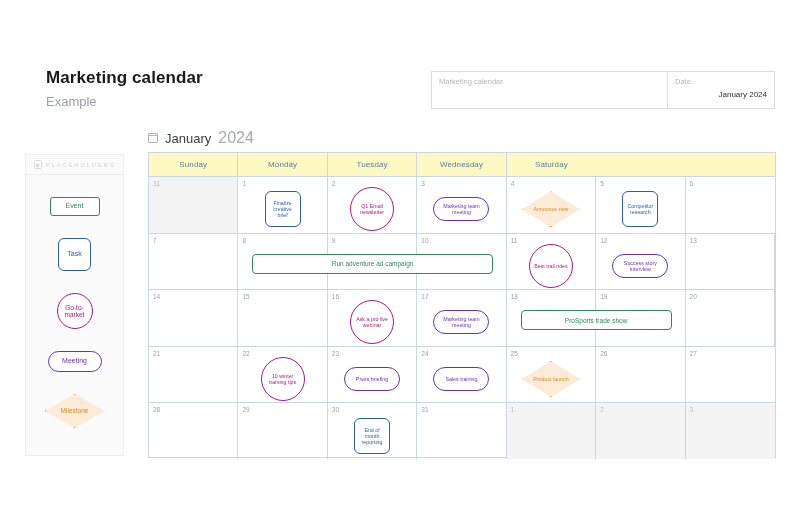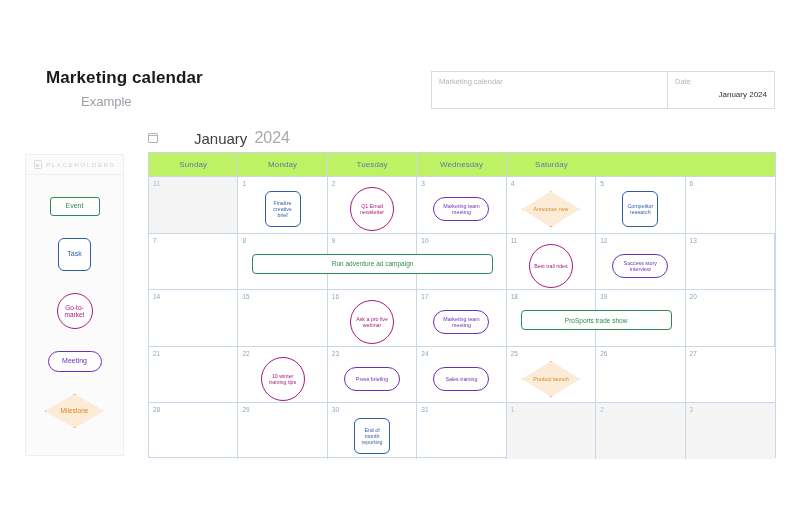--- a/index.html
+++ b/index.html
@@ -16,7 +16,7 @@
   
   #title-block { position: absolute; left: 46px; top: 68px; }
   #page-title { font-size: 17px; font-weight: 700; color: #1a1a1a; letter-spacing: .1px; }
-  #page-subtitle { font-size: 13px; color: #9aa0a6; margin-top: 6px; font-weight: 400; margin-left: 35px; }
+  #page-subtitle { font-size: 13px; color: #9aa0a6; margin-top: 6px; font-weight: 400; }
 
   
   #meta-box {

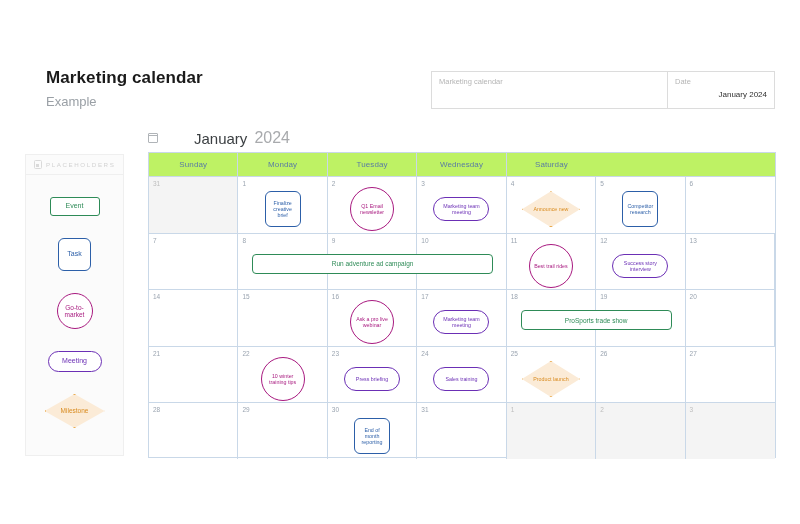--- a/index.html
+++ b/index.html
@@ -42,7 +42,7 @@
     content: ""; position: absolute; left: -1.2px; right: -1.2px; top: 1px;
     height: 1.2px; background: #b0b4b8;
   }
-  #month-name { font-size: 15px; color: #3c4043; font-weight: 400; margin-left: 29px; }
+  #month-name { font-size: 13px; color: #3c4043; font-weight: 400; }
   #month-year { font-size: 16px; color: #a8aaad; font-weight: 400; }
 
   

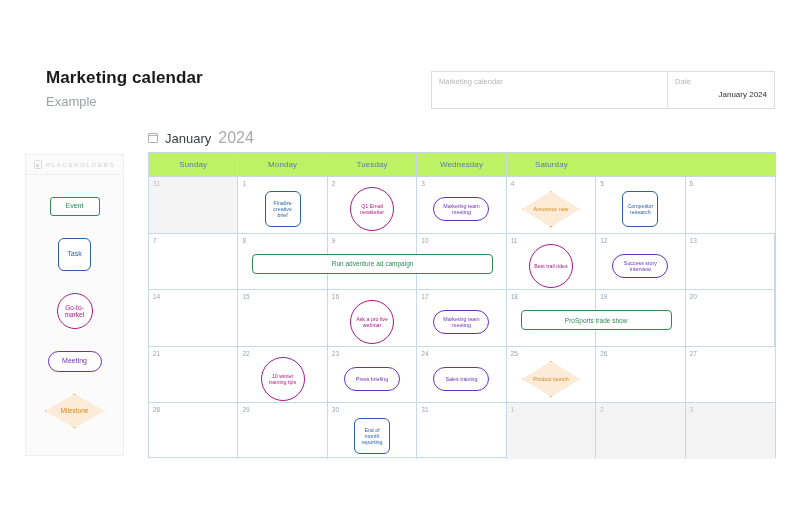--- a/index.html
+++ b/index.html
@@ -105,7 +105,7 @@
     border: 1px solid #c9d8e8;
     background: #fff;
   }
-  #weekday-row { display: grid; grid-template-columns: repeat(7, 1fr); height: 23px; background: #bef264; }
+  #weekday-row { display: grid; grid-template-columns: repeat(7, 1fr); height: 23px; background: #fef9c3; }
   .weekday-cell {
     border-right: 1px solid #c9d8e8;
     display: flex; align-items: center; justify-content: center;

